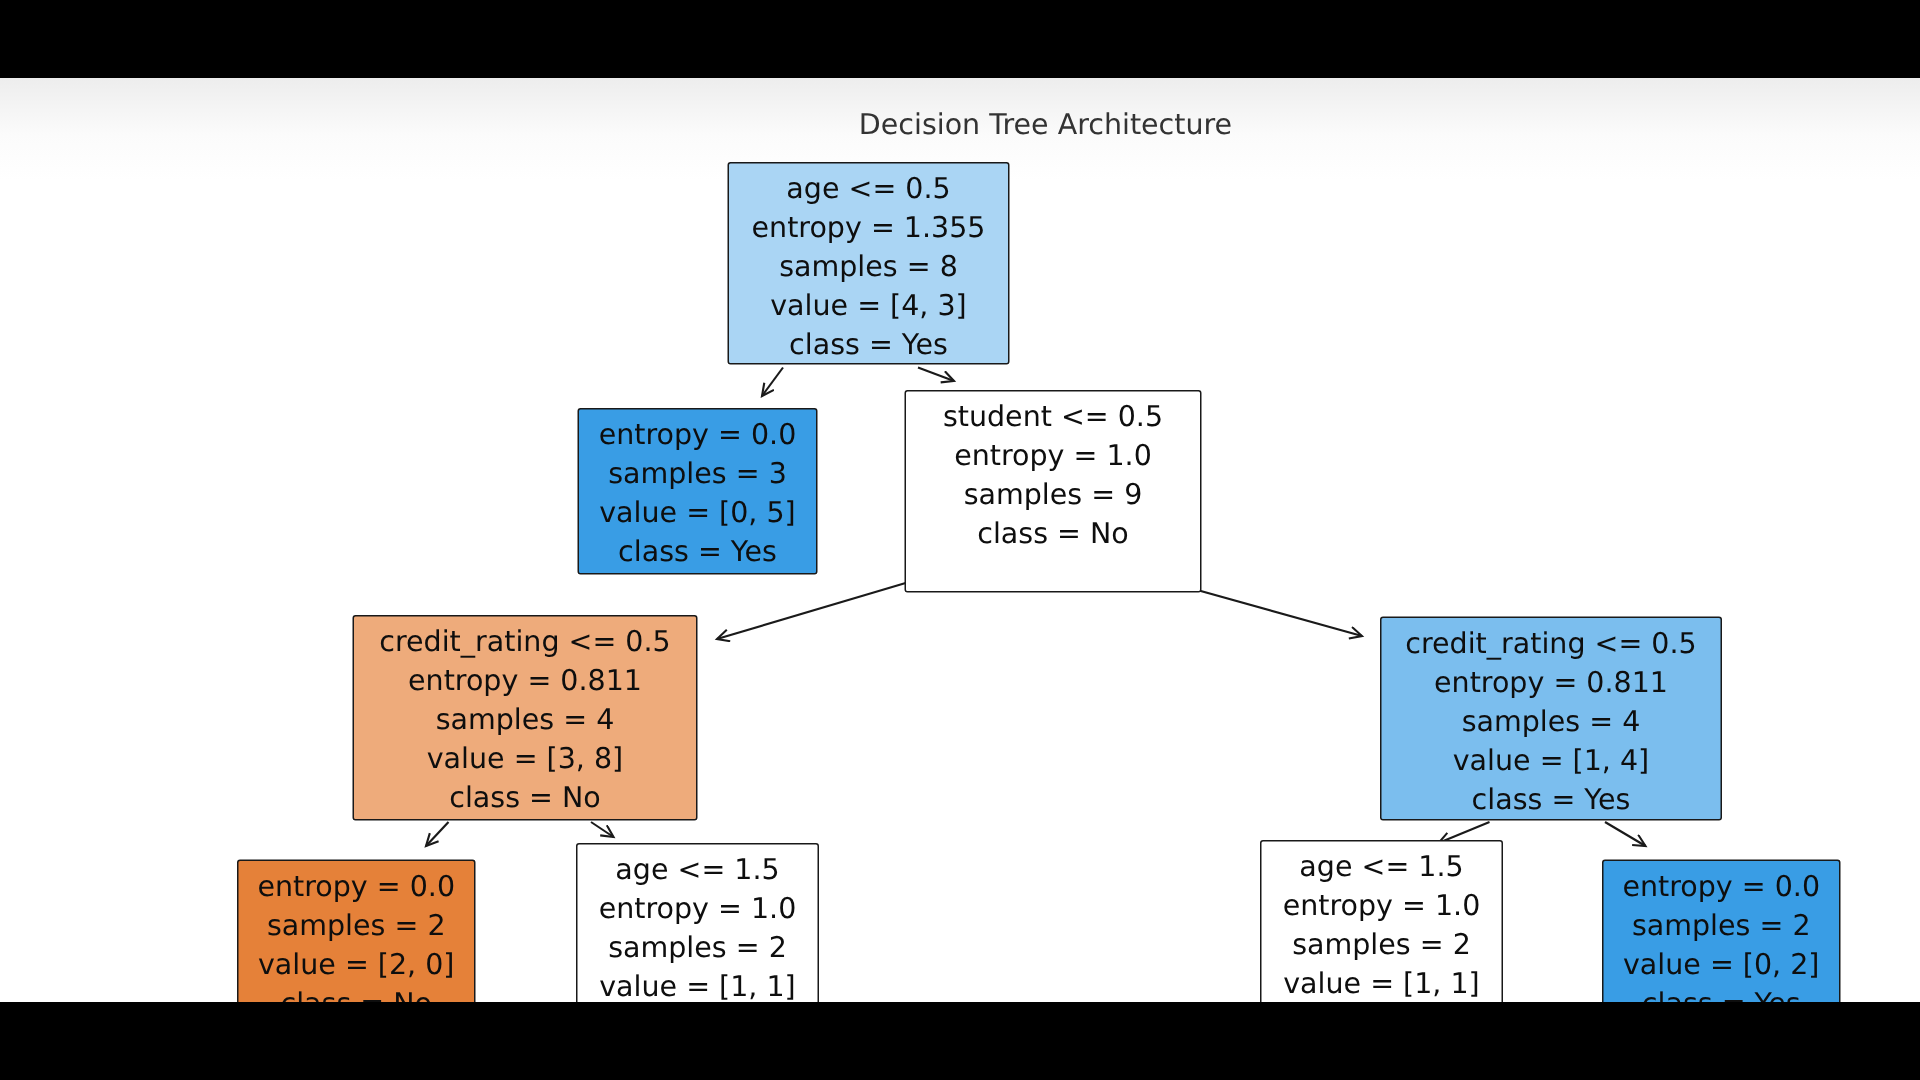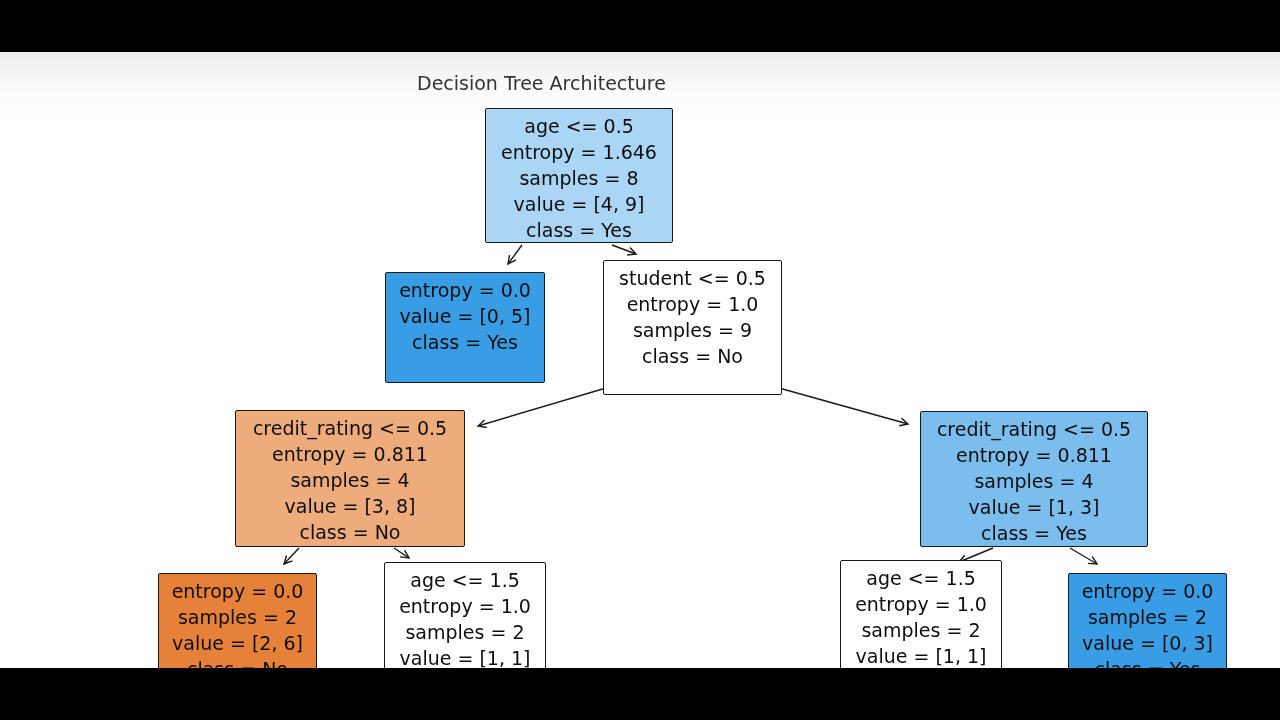--- a/index.html
+++ b/index.html
@@ -29,7 +29,7 @@
     left: 417px;
     top: 72px;
     width: 560px;
-    text-align: left;
+    text-align: center;
     font-size: 19px;
     color: #333333;
     z-index: 2;

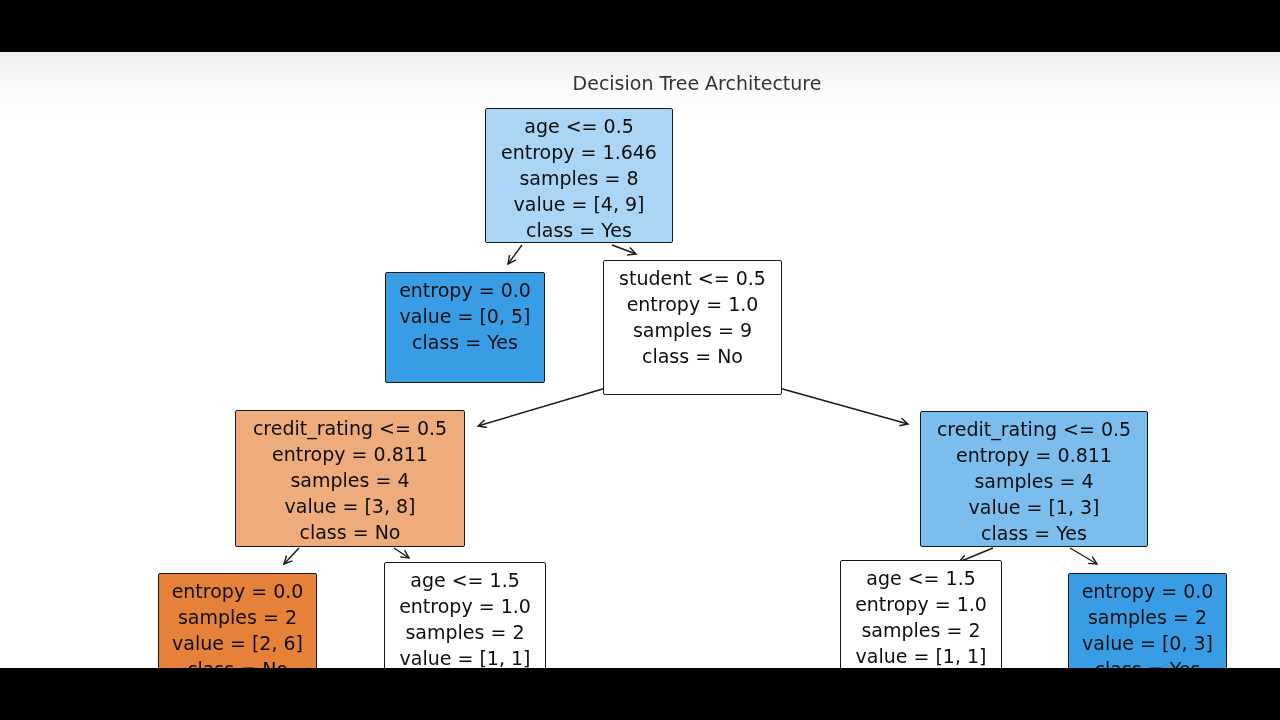--- a/index.html
+++ b/index.html
@@ -82,7 +82,7 @@
   <div id="nodes-layer">
       <div class="node" style="left: 485px; top: 108px; width: 188px; height: 135px; background: rgb(170, 213, 244);">
         <div class="node-line">age &lt;= 0.5</div>
-        <div class="node-line">entropy = 1.646</div>
+        <div class="node-line">entropy = 1.355</div>
         <div class="node-line">samples = 8</div>
         <div class="node-line">value = [4, 9]</div>
         <div class="node-line">class = Yes</div>

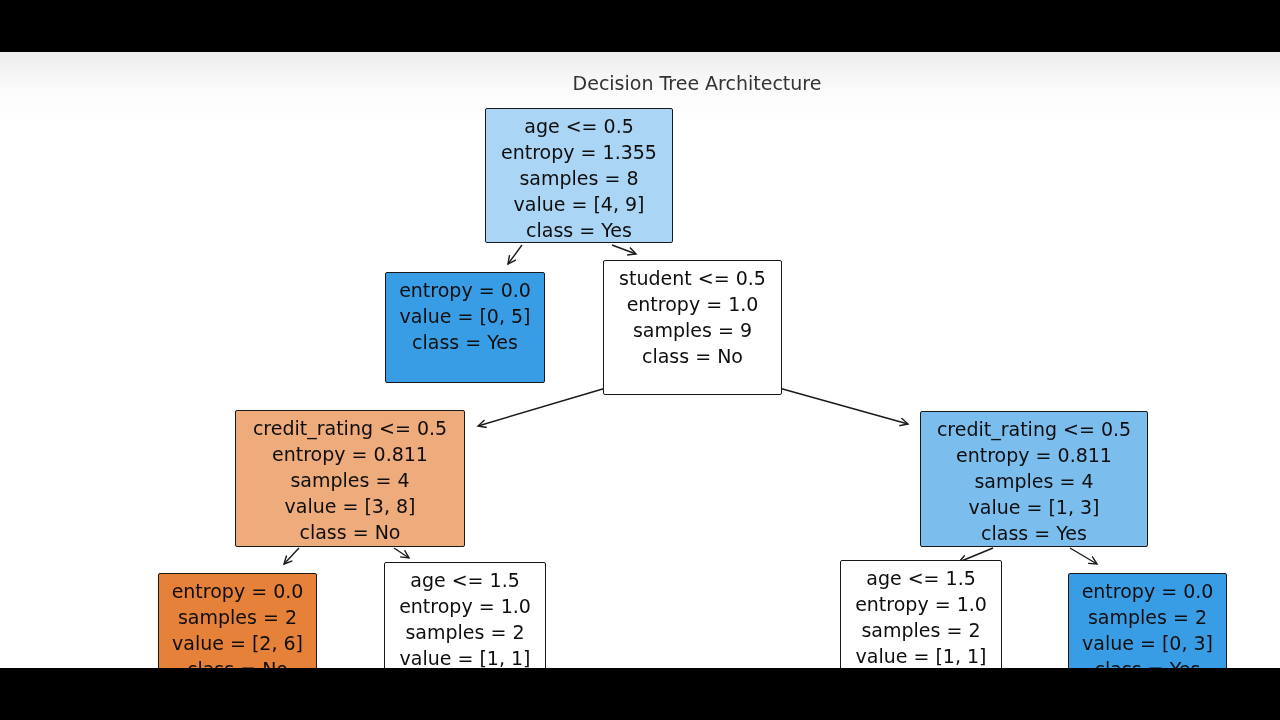--- a/index.html
+++ b/index.html
@@ -84,7 +84,7 @@
         <div class="node-line">age &lt;= 0.5</div>
         <div class="node-line">entropy = 1.355</div>
         <div class="node-line">samples = 8</div>
-        <div class="node-line">value = [4, 9]</div>
+        <div class="node-line">value = [4, 3]</div>
         <div class="node-line">class = Yes</div>
       </div>
       <div class="node" style="left: 385px; top: 272px; width: 160px; height: 111px; background: rgb(57, 157, 229);">

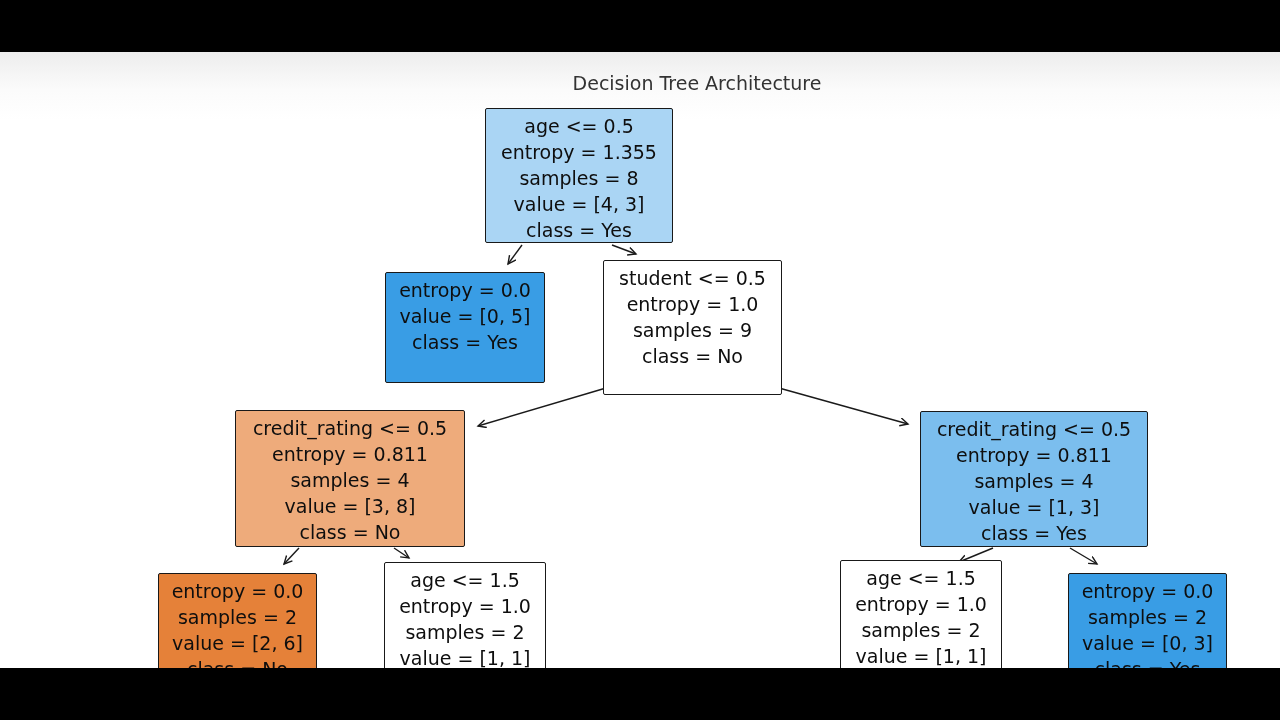--- a/index.html
+++ b/index.html
@@ -92,7 +92,7 @@
         <div class="node-line">value = [0, 5]</div>
         <div class="node-line">class = Yes</div>
       </div>
-      <div class="node" style="left: 603px; top: 260px; width: 179px; height: 135px; background: rgb(255, 255, 255);">
+      <div class="node" style="left: 603px; top: 260px; width: 198px; height: 135px; background: rgb(255, 255, 255);">
         <div class="node-line">student &lt;= 0.5</div>
         <div class="node-line">entropy = 1.0</div>
         <div class="node-line">samples = 9</div>

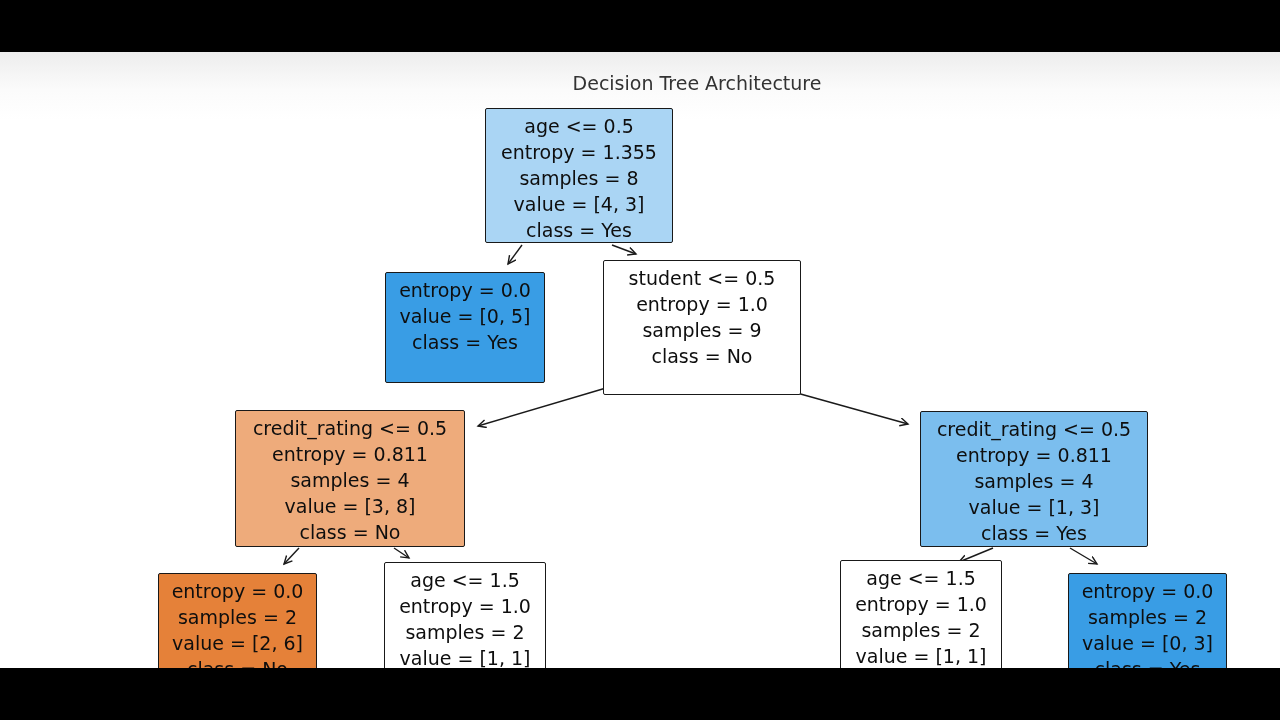--- a/index.html
+++ b/index.html
@@ -89,6 +89,7 @@
       </div>
       <div class="node" style="left: 385px; top: 272px; width: 160px; height: 111px; background: rgb(57, 157, 229);">
         <div class="node-line">entropy = 0.0</div>
+        <div class="node-line">samples = 3</div>
         <div class="node-line">value = [0, 5]</div>
         <div class="node-line">class = Yes</div>
       </div>

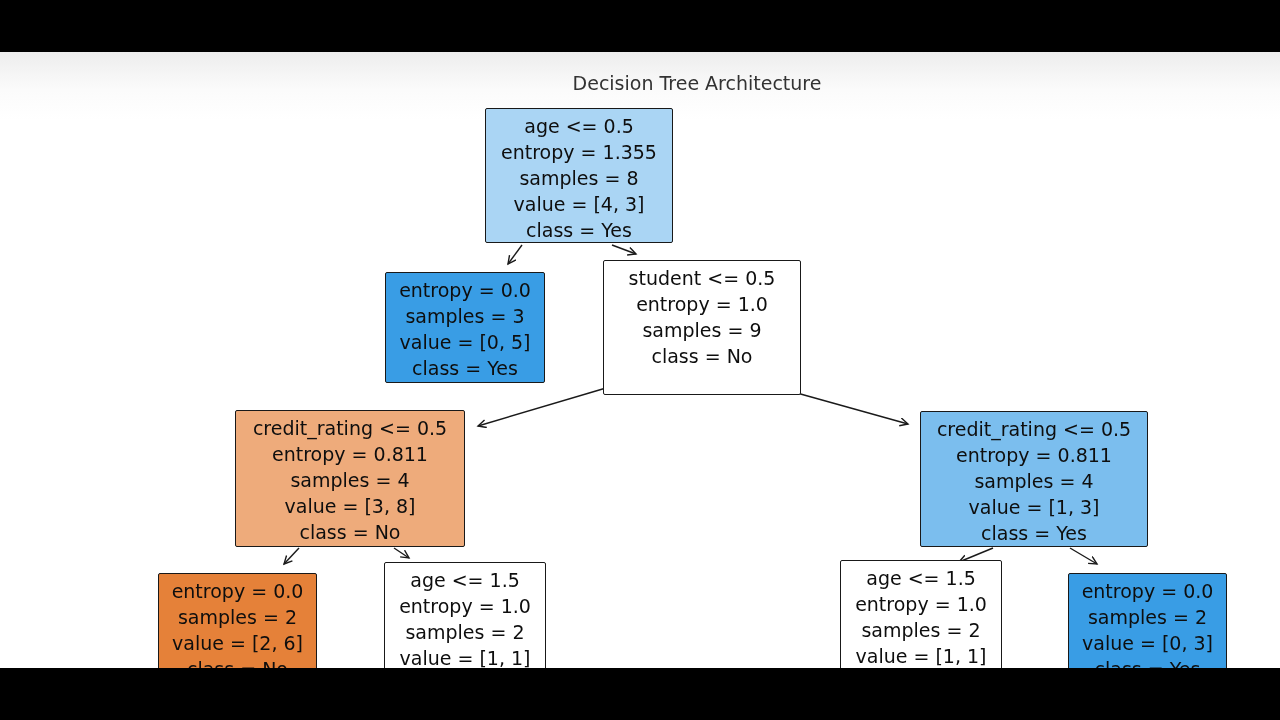--- a/index.html
+++ b/index.html
@@ -110,7 +110,7 @@
         <div class="node-line">credit_rating &lt;= 0.5</div>
         <div class="node-line">entropy = 0.811</div>
         <div class="node-line">samples = 4</div>
-        <div class="node-line">value = [1, 3]</div>
+        <div class="node-line">value = [1, 4]</div>
         <div class="node-line">class = Yes</div>
       </div>
       <div class="node" style="left: 158px; top: 573px; width: 159px; height: 112px; background: rgb(229, 129, 57);">

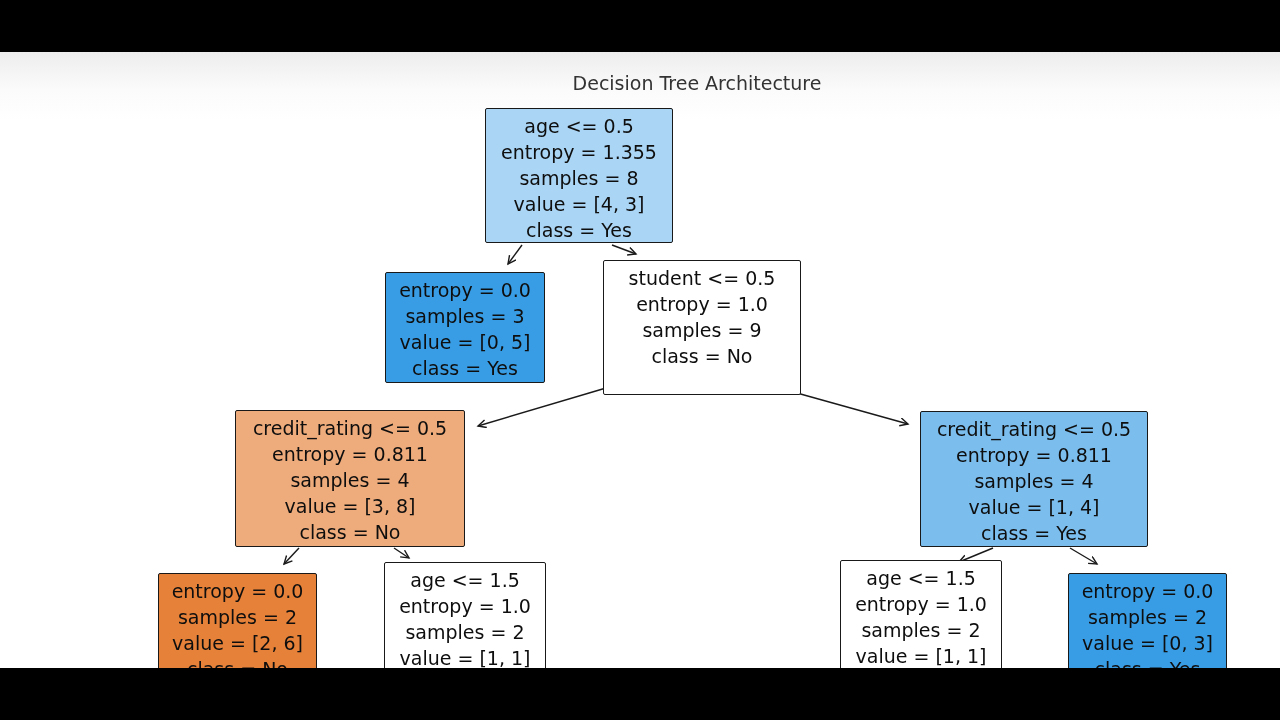--- a/index.html
+++ b/index.html
@@ -116,7 +116,7 @@
       <div class="node" style="left: 158px; top: 573px; width: 159px; height: 112px; background: rgb(229, 129, 57);">
         <div class="node-line">entropy = 0.0</div>
         <div class="node-line">samples = 2</div>
-        <div class="node-line">value = [2, 6]</div>
+        <div class="node-line">value = [2, 0]</div>
         <div class="node-line">class = No</div>
       </div>
       <div class="node" style="left: 384px; top: 562px; width: 162px; height: 136px; background: rgb(255, 255, 255);">

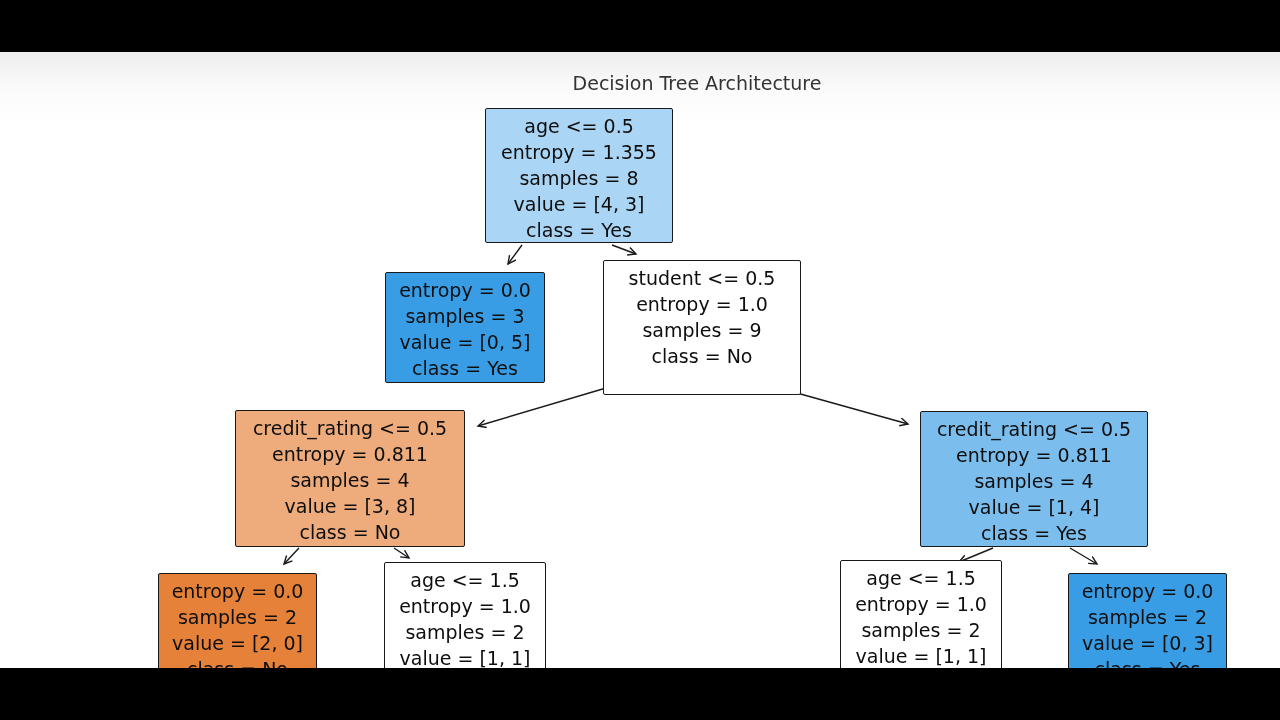--- a/index.html
+++ b/index.html
@@ -134,7 +134,7 @@
       <div class="node" style="left: 1068px; top: 573px; width: 159px; height: 112px; background: rgb(57, 157, 229);">
         <div class="node-line">entropy = 0.0</div>
         <div class="node-line">samples = 2</div>
-        <div class="node-line">value = [0, 3]</div>
+        <div class="node-line">value = [0, 2]</div>
         <div class="node-line">class = Yes</div>
       </div>
     </div>

